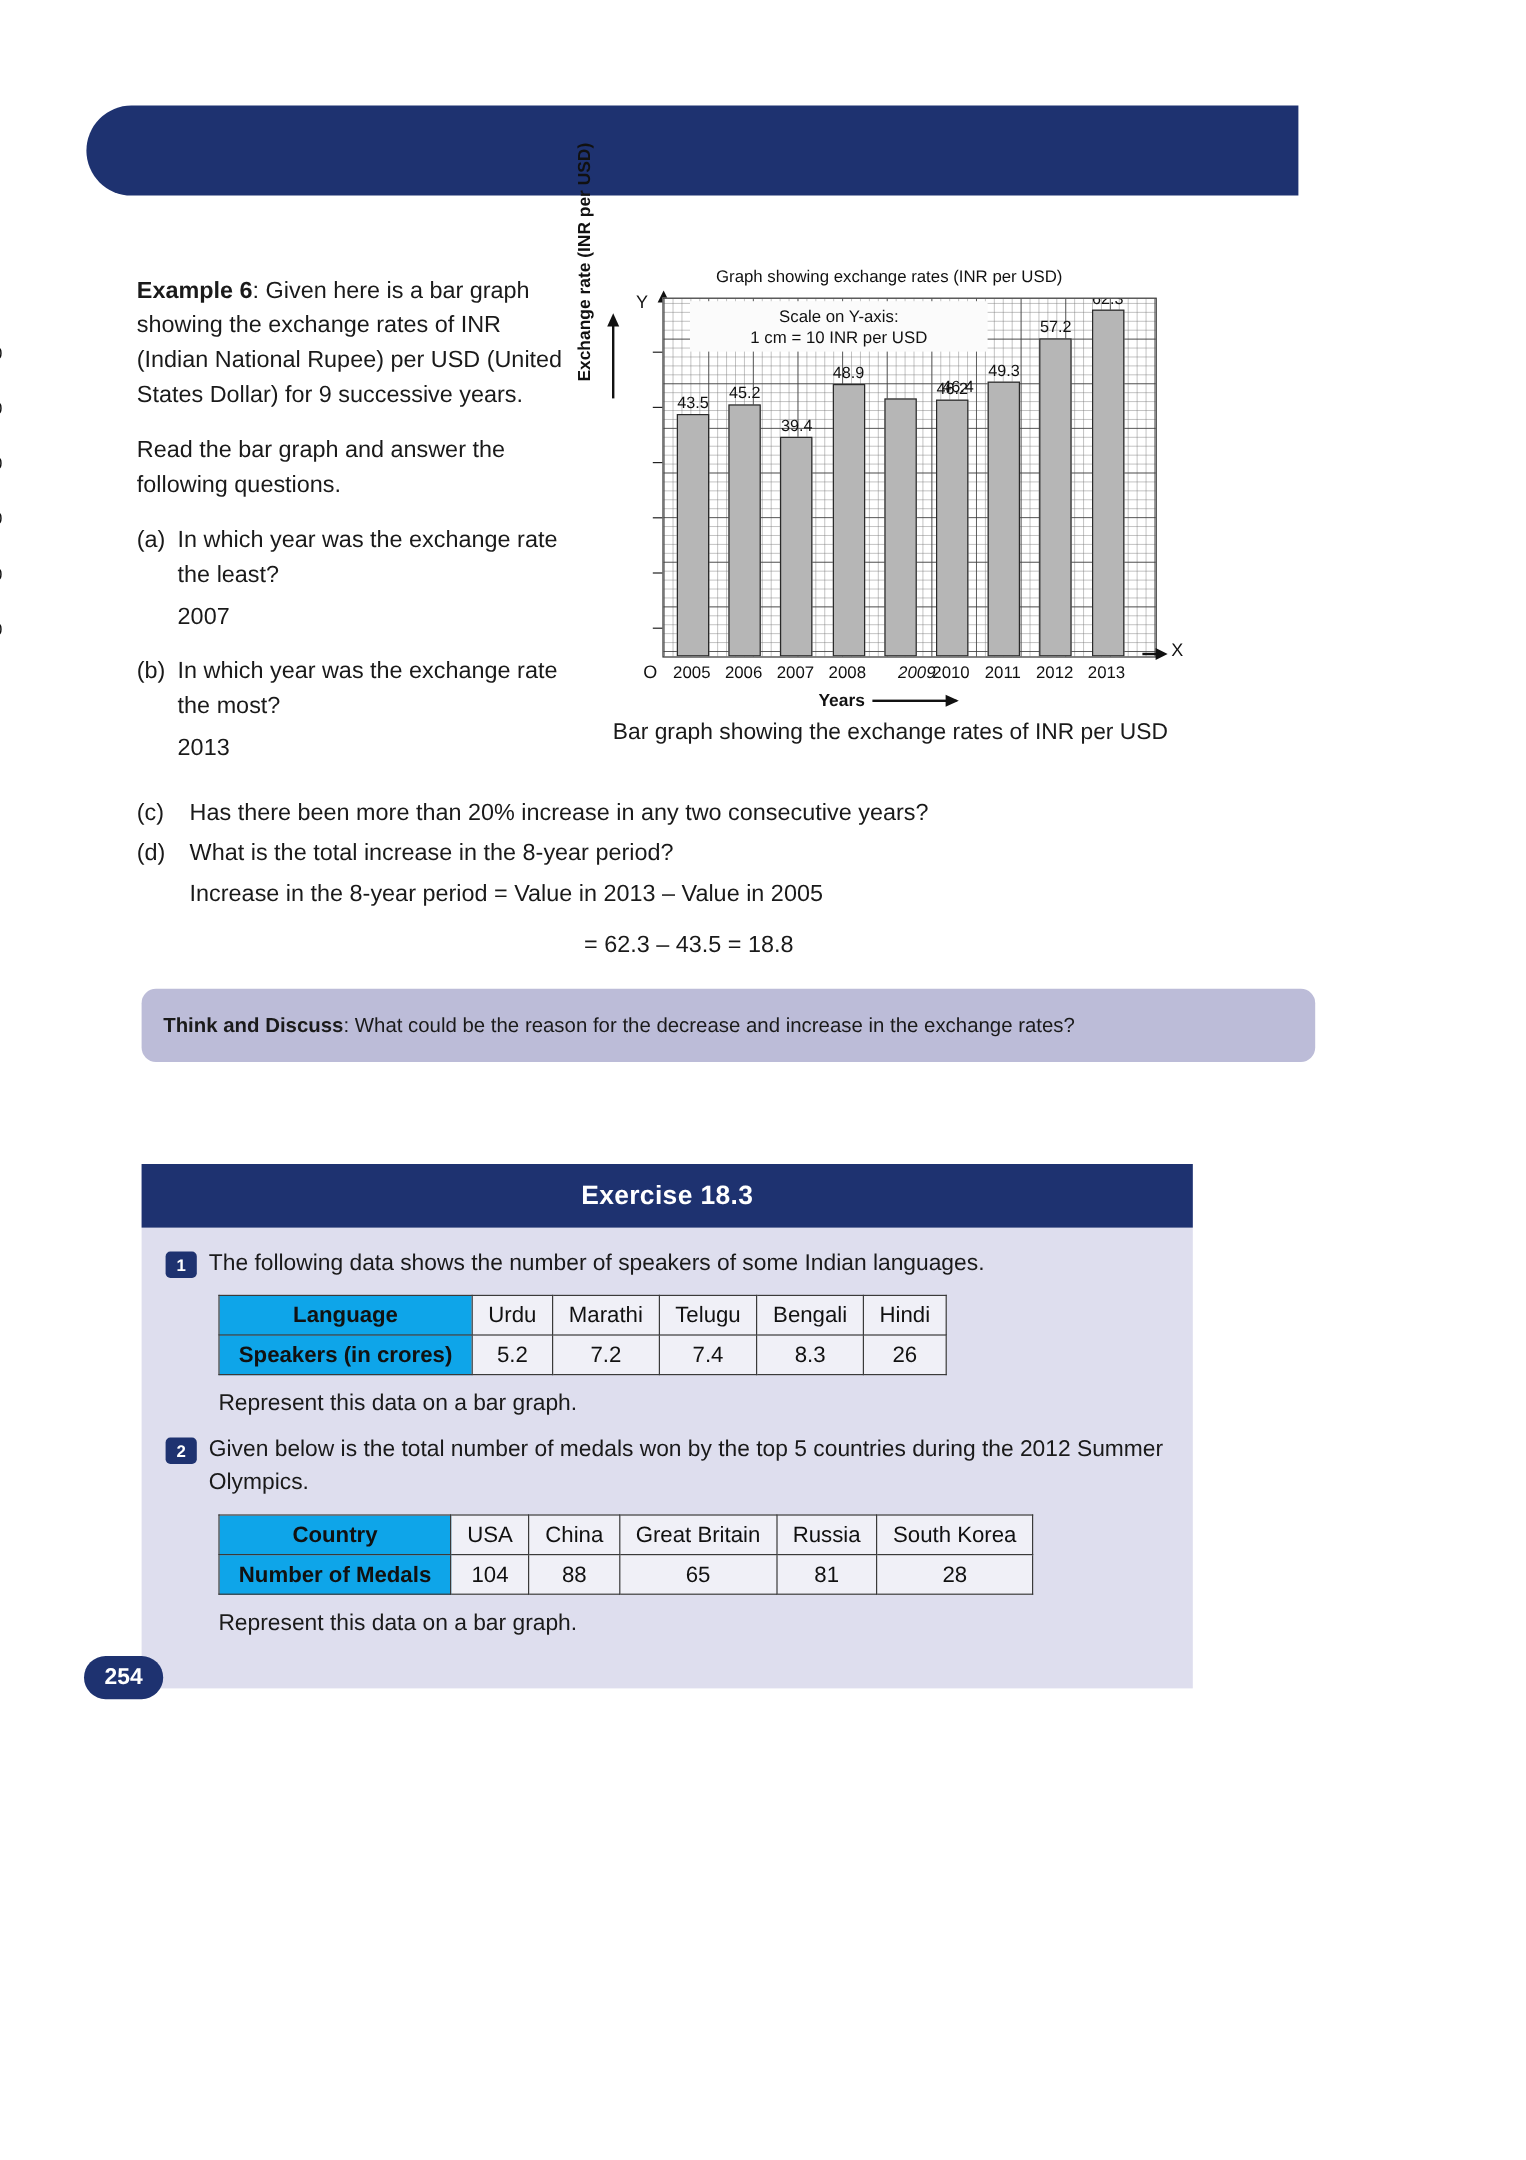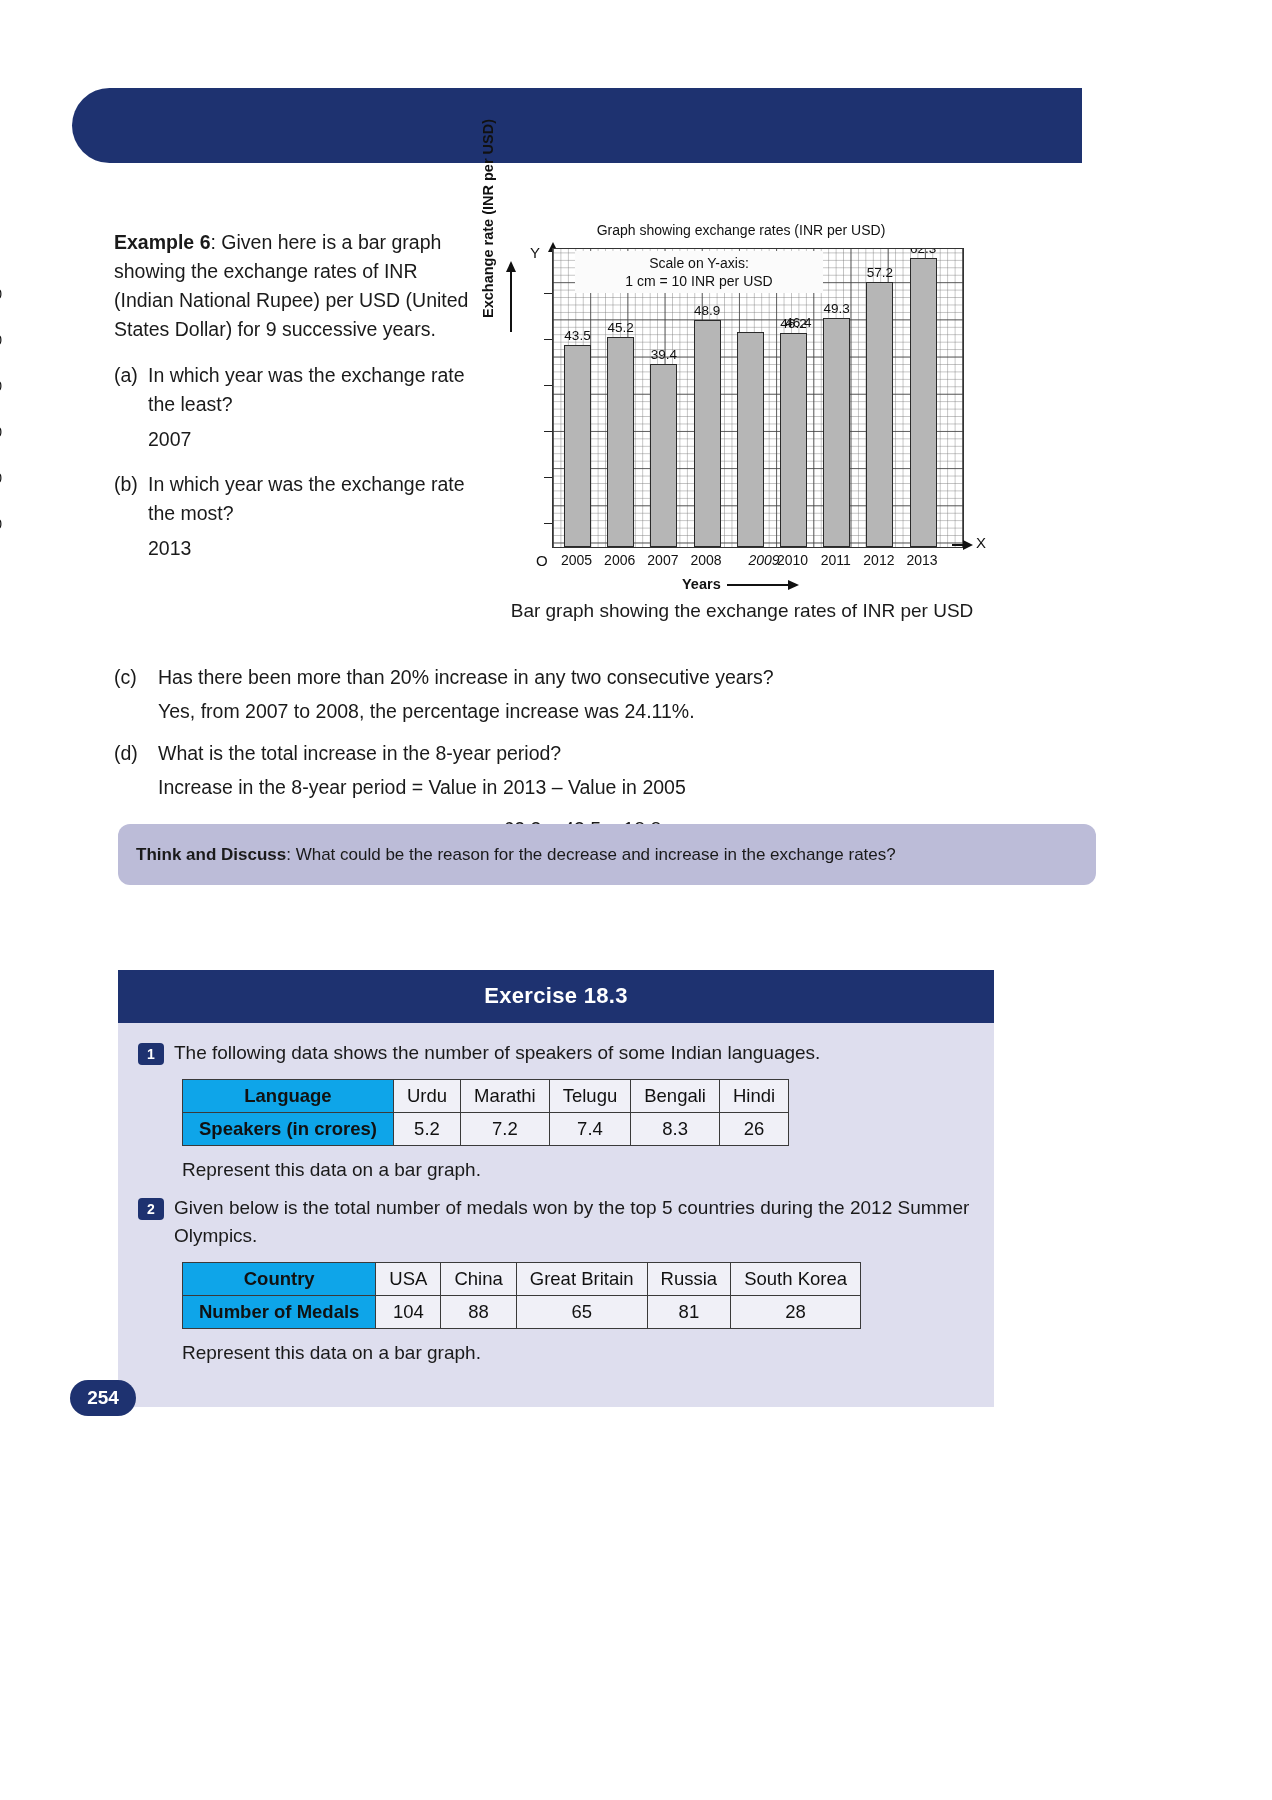--- a/index.html
+++ b/index.html
@@ -386,6 +386,7 @@
 
   <div class="left-col">
     <p><span class="bold">Example 6</span><span>: Given here is a bar graph showing the exchange rates of INR (Indian National Rupee) per USD (United States Dollar) for 9 successive years.</span></p>
+    <p>Read the bar graph and answer the following questions.</p>
 
     <div class="qitem">
       <div class="qlabel">(a)</div>

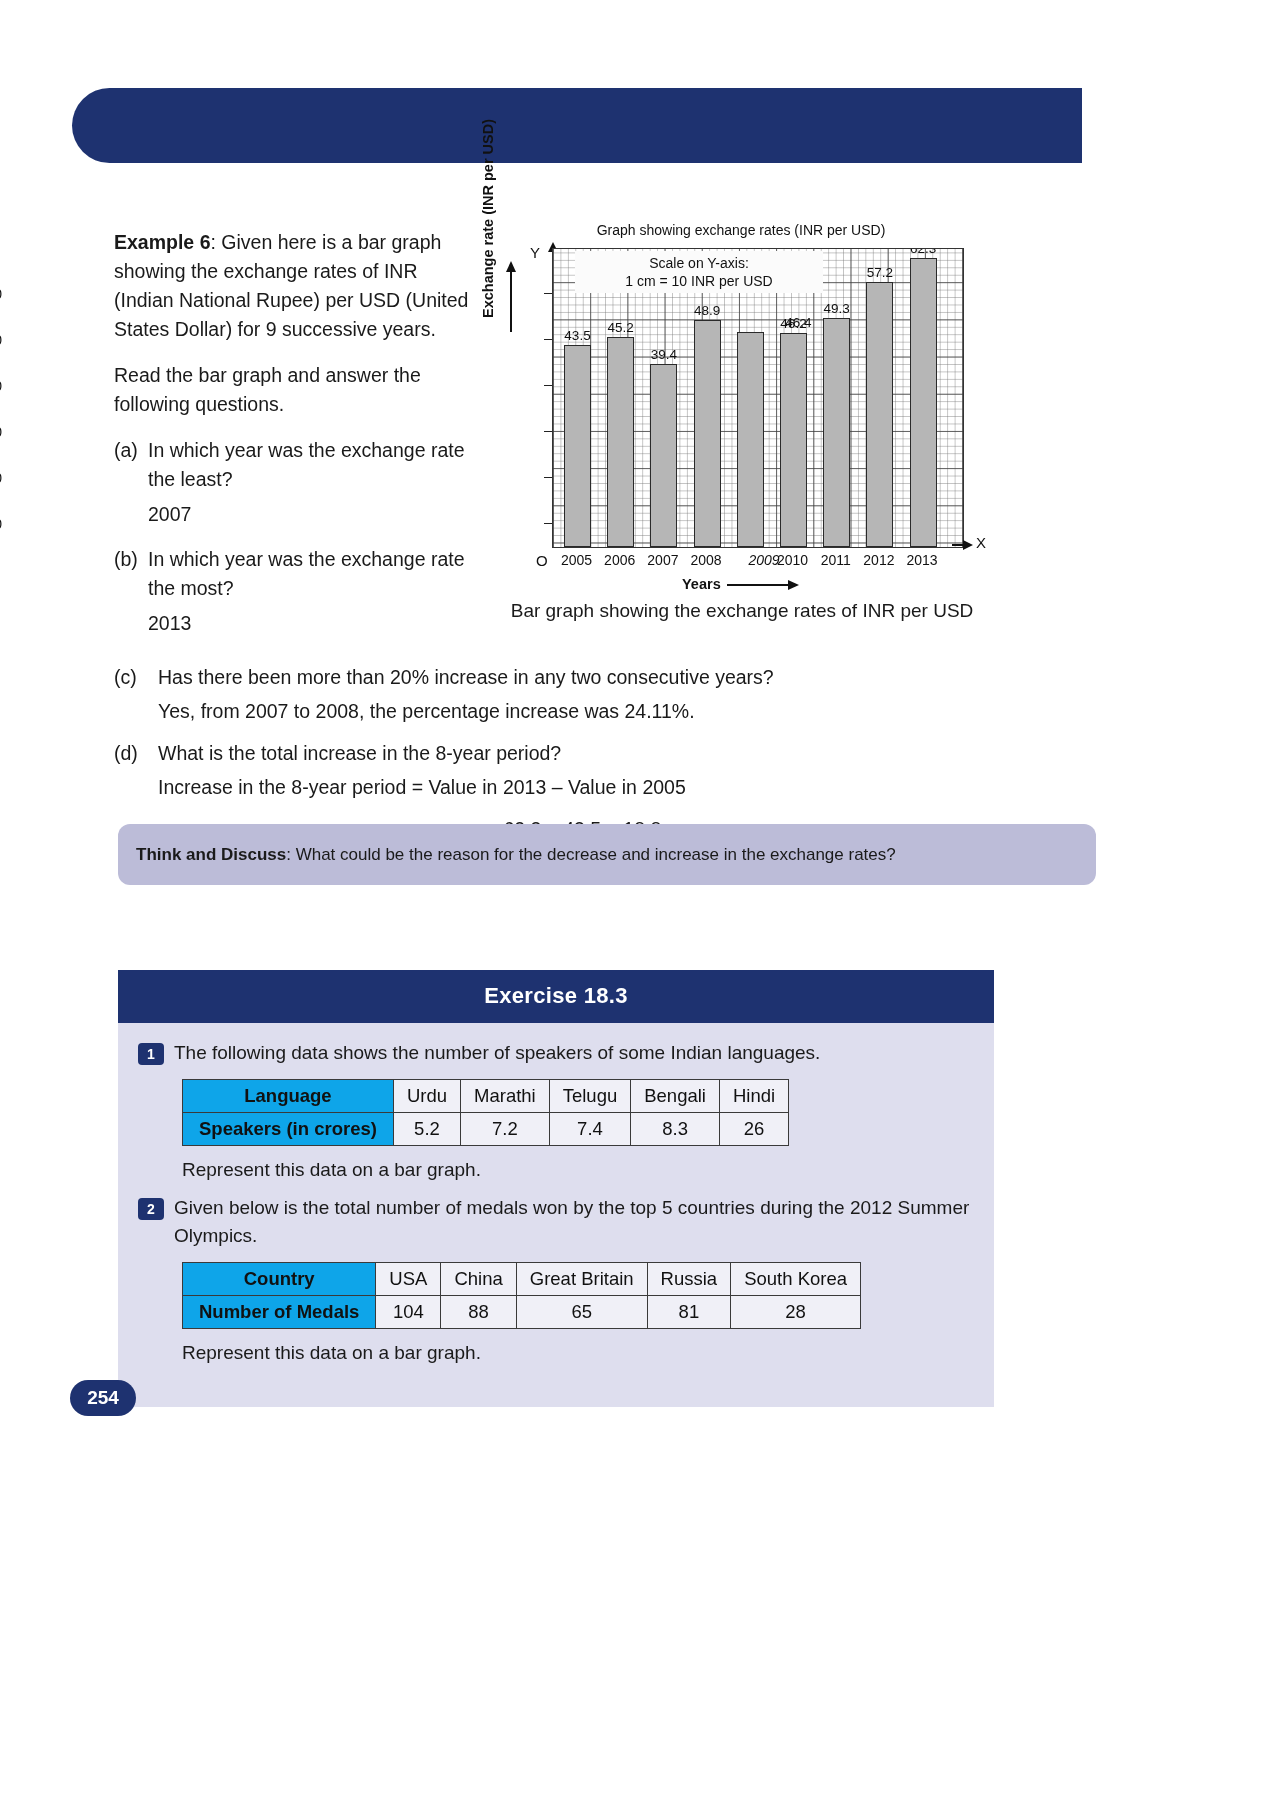--- a/index.html
+++ b/index.html
@@ -479,7 +479,6 @@
       <div class="qlabel">(c)</div>
       <div class="qtext">Has there been more than 20% increase in any two consecutive years?</div>
     </div>
-    <div class="answer">Yes, from 2007 to 2008, the percentage increase was 24.11%.</div>
 
     <div class="qitem">
       <div class="qlabel">(d)</div>

